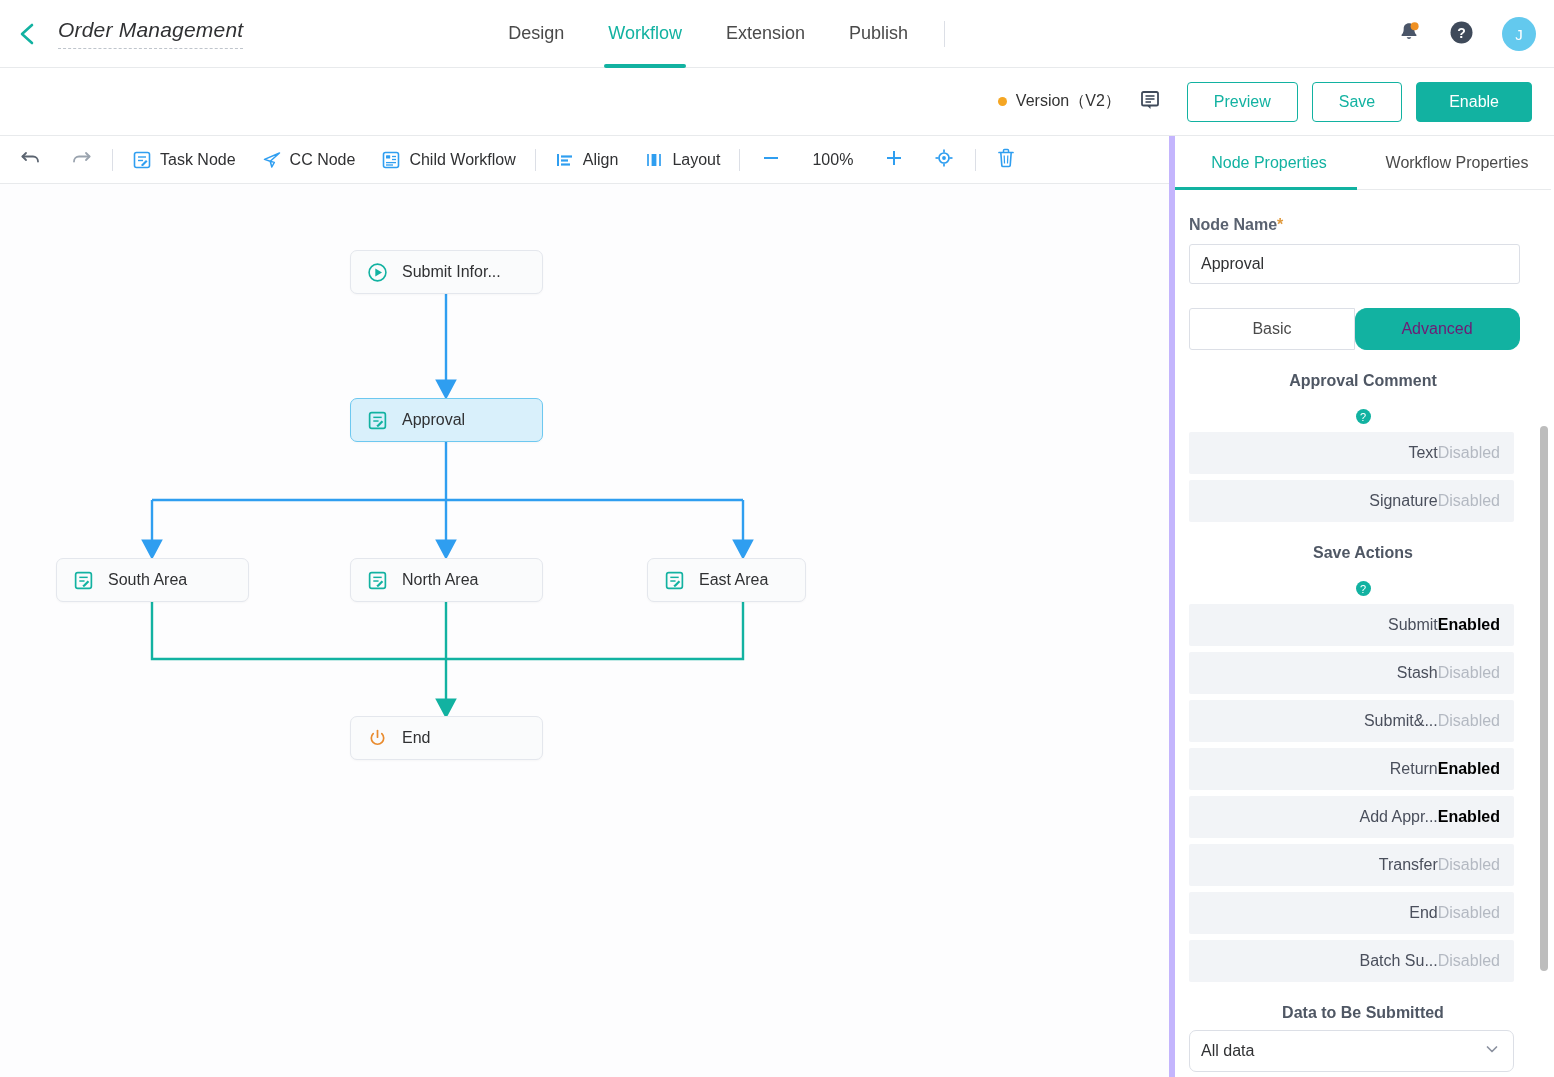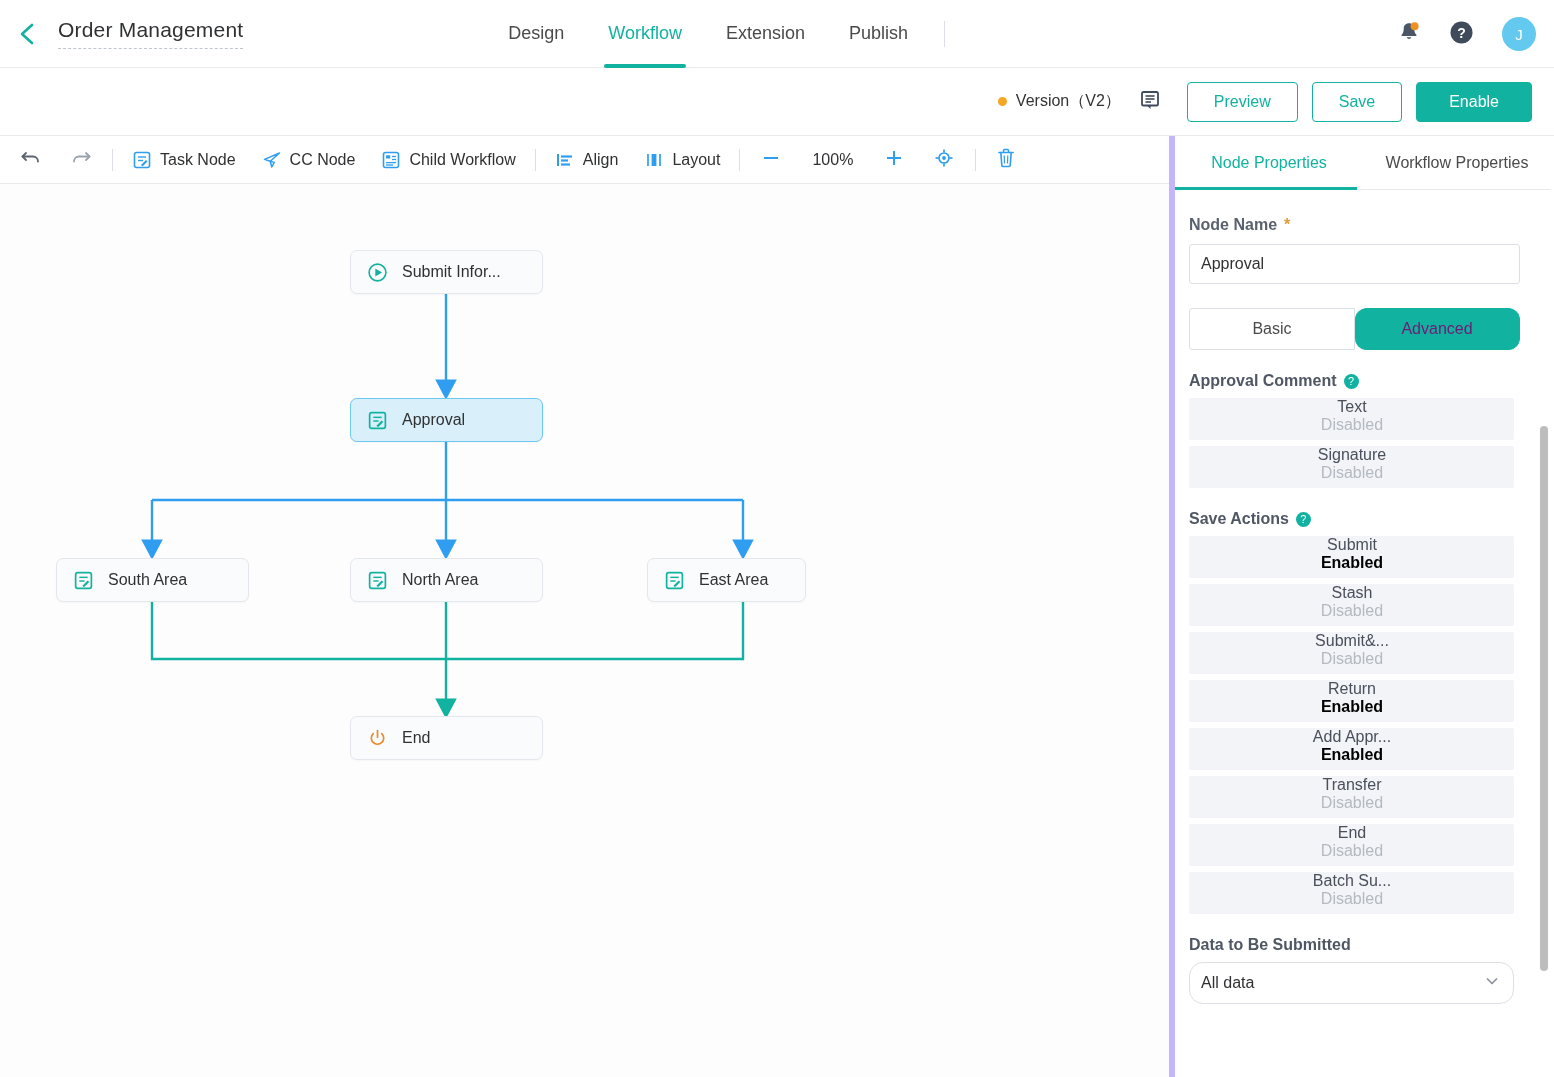--- a/index.html
+++ b/index.html
@@ -27,6 +27,7 @@
   .app-title {
     font-size: 21px; color: #303133; letter-spacing: .2px; padding-bottom: 6px;
     white-space: nowrap;
+    font-style: italic;
   }
   .app-title-underline {
     border-bottom: 1px dashed #bfc5cc; width: 100%; height: 0;

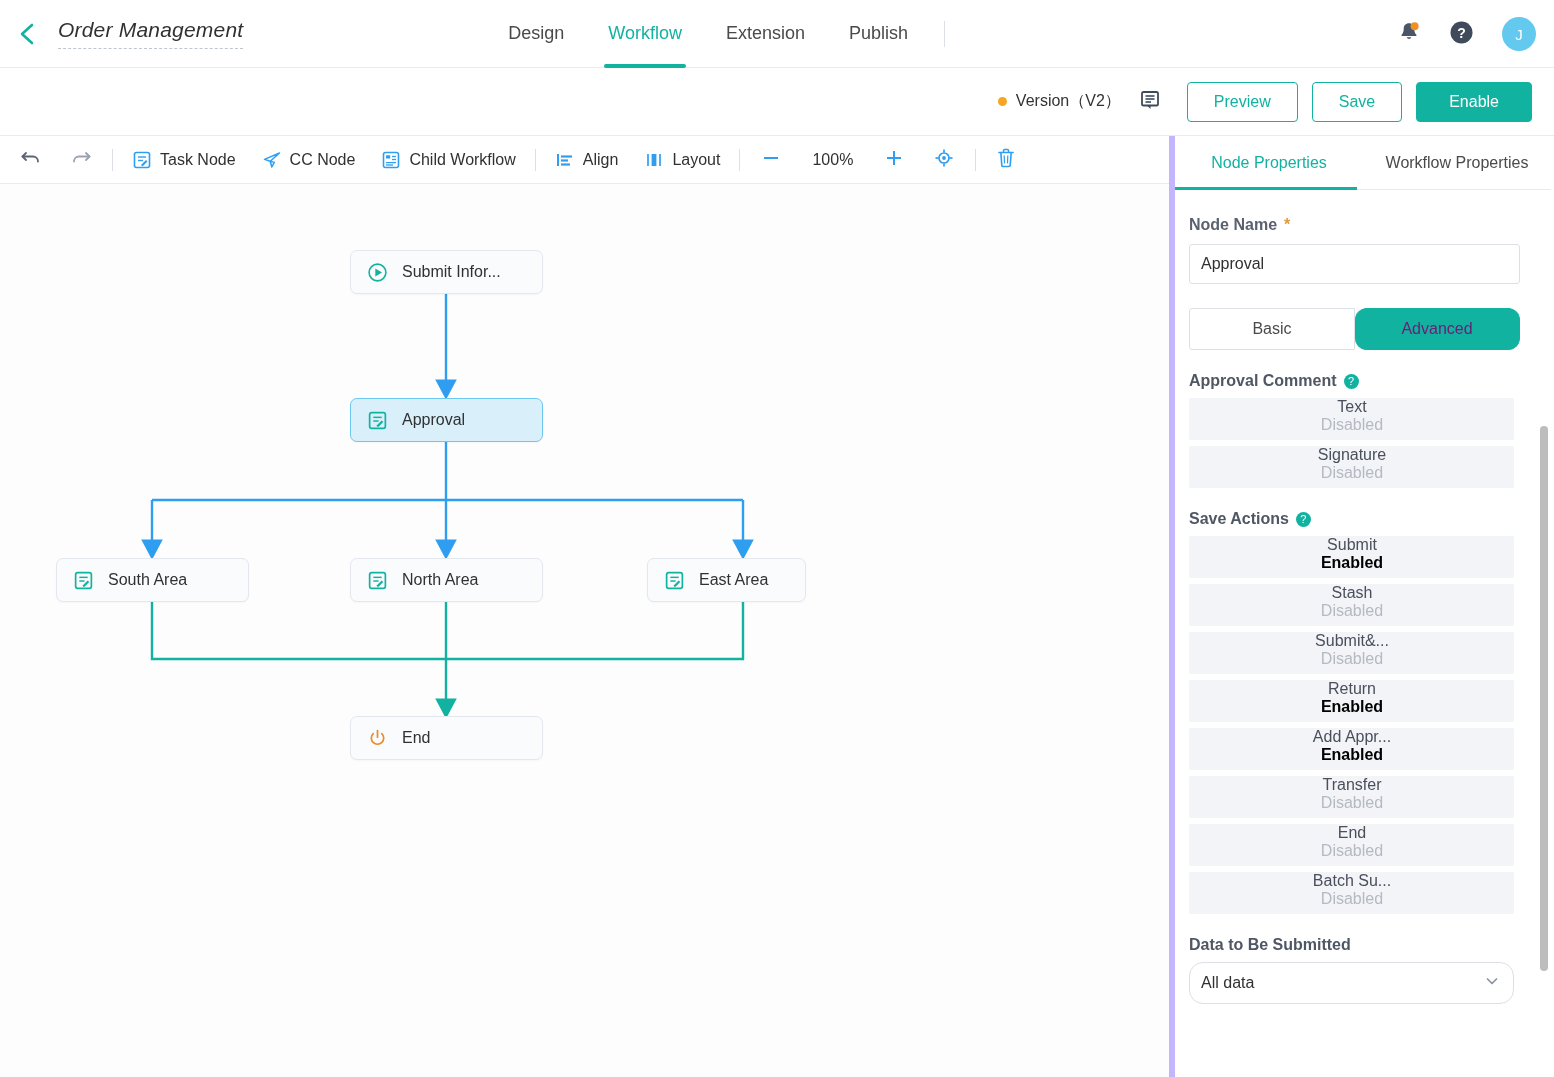--- a/index.html
+++ b/index.html
@@ -126,7 +126,7 @@
   .panel-body { padding: 14px 14px 0 14px; position: relative; height: 887px; }
   .field-label {
     font-size: 16px; font-weight: bold; color: #5a6270; margin: 12px 0 10px 0;
-    display: flex; align-items: center; gap: 7px;
+    display: flex; align-items: center; 
   }
   .req { color: #e09a3e; font-weight: bold; }
   .text-input {

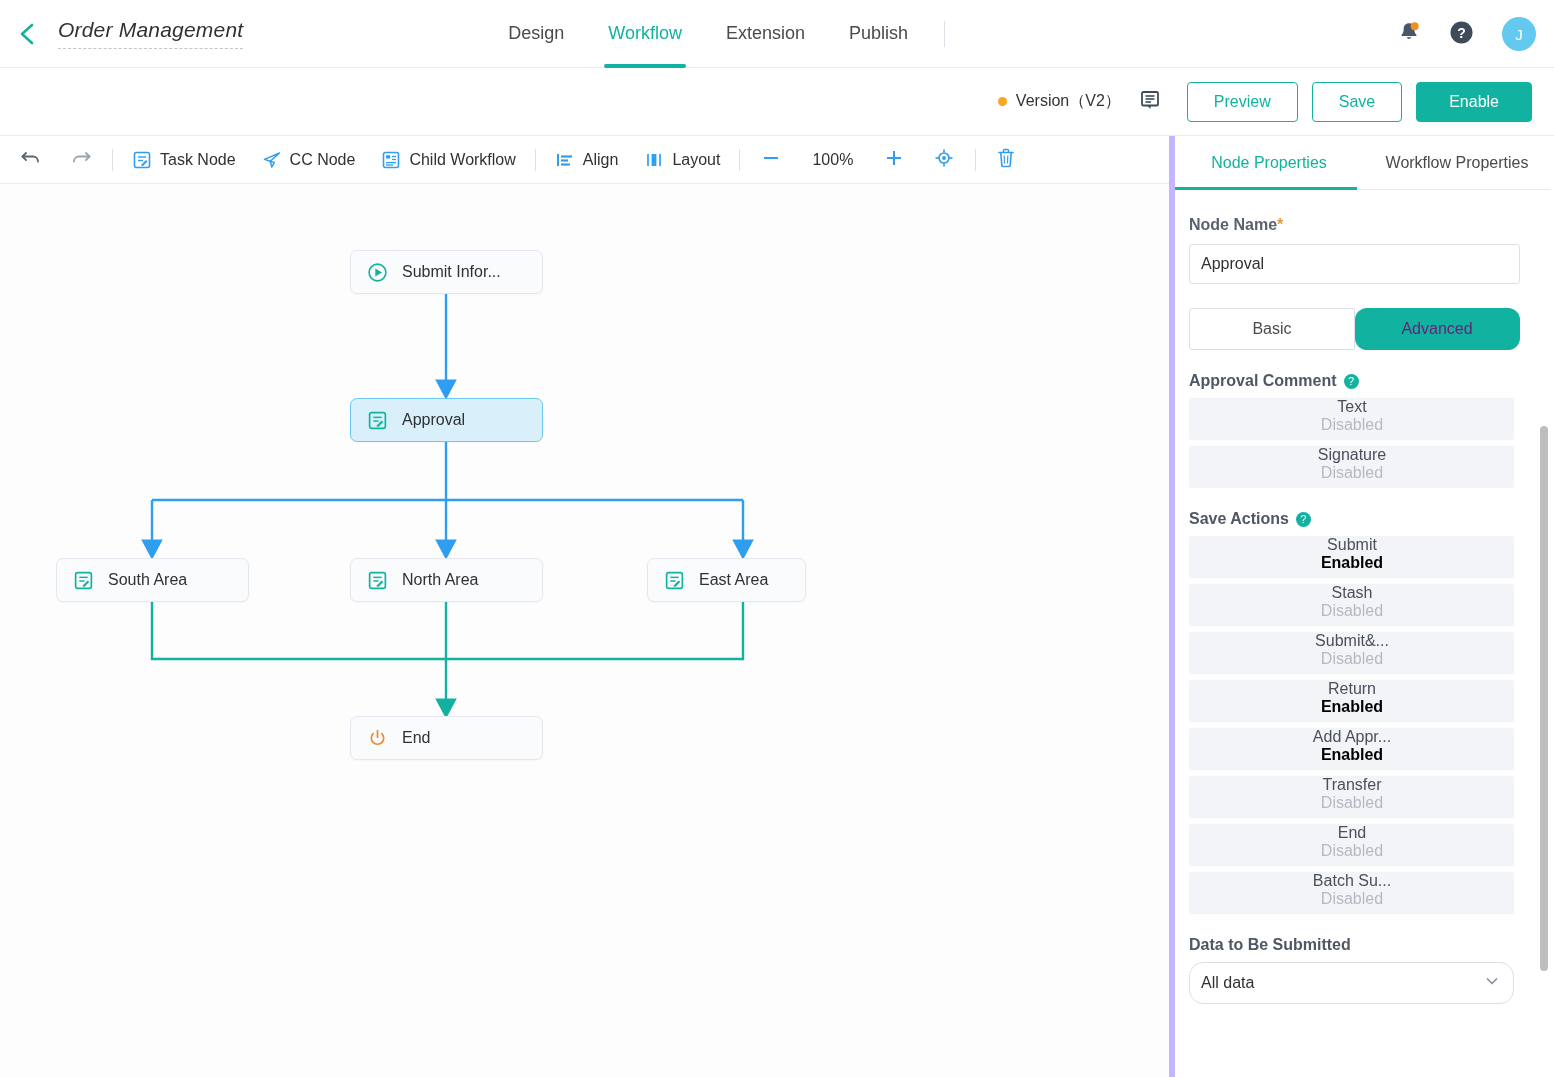--- a/index.html
+++ b/index.html
@@ -144,7 +144,7 @@
   .seg.active { background: #12b2a1; color: #701a75; border-color: #12b2a1; border-radius: 12px; }
   .section-head {
     font-size: 16px; font-weight: bold; color: #4f5764; margin: 22px 0 8px 0;
-    display: flex; align-items: center; gap: 7px;
+    display: flex; align-items: center; gap: 19px; flex-direction: column;
   }
   .help-dot {
     width: 15px; height: 15px; border-radius: 50%; background: #12b2a1; color: #fff;

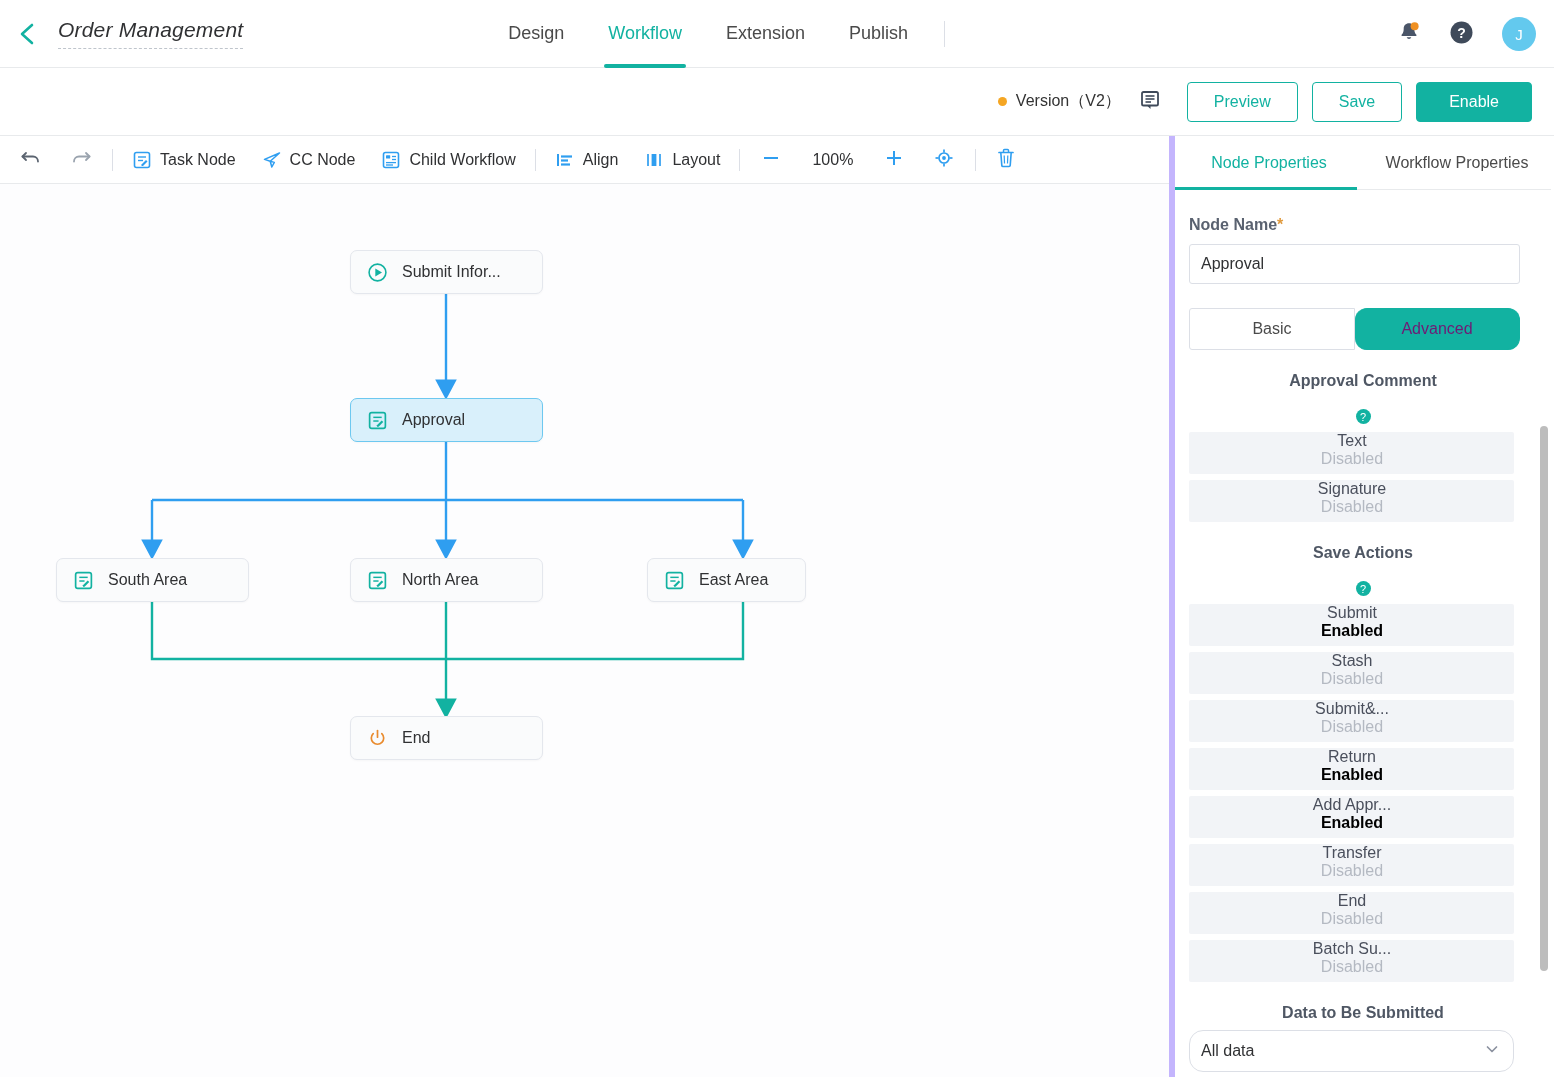--- a/index.html
+++ b/index.html
@@ -153,10 +153,9 @@
   }
   .row {
     width: 325px; height: 42px; background: #f2f4f7; border-radius: 2px;
-    display: flex; align-items: center; justify-content: flex-start;
+    display: flex; align-items: center; justify-content: flex-end;
     padding: 0 14px 0 15px; margin-bottom: 6px; font-size: 16px; color: #4a4f5c;
     cursor: pointer;
-    flex-direction: column;
   }
   .row .val { font-size: 16px; }
   .val.enabled { color: #000000; font-weight: bold; }

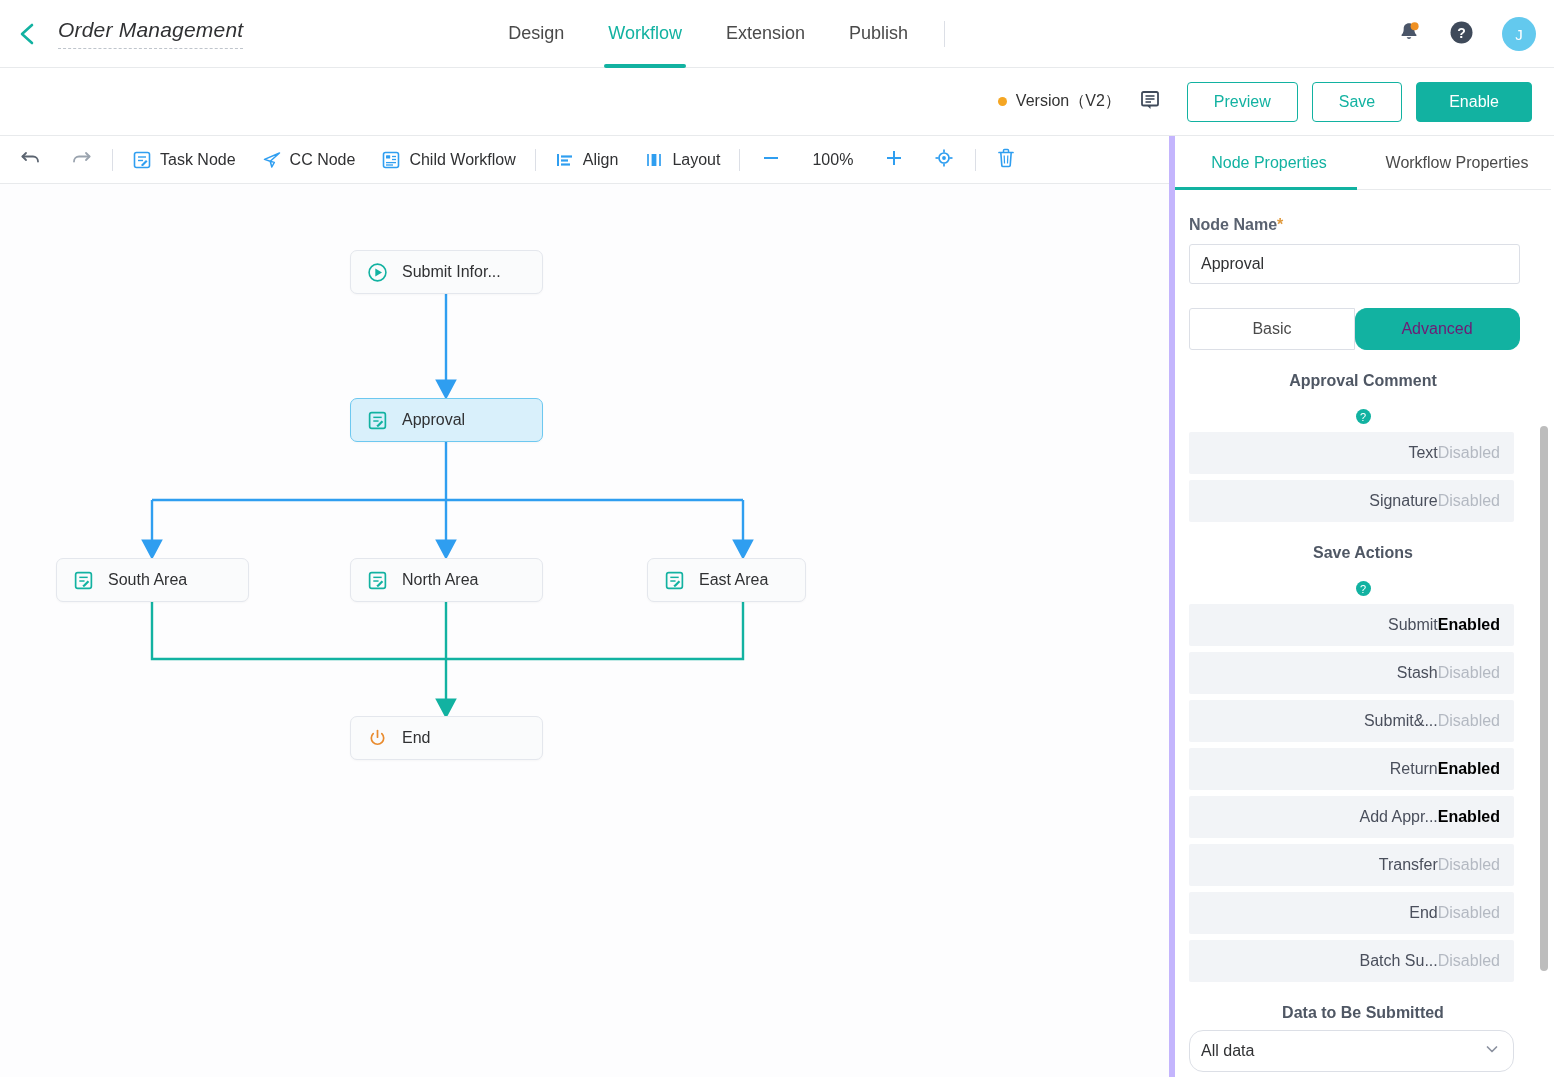--- a/index.html
+++ b/index.html
@@ -161,7 +161,7 @@
   .val.enabled { color: #000000; font-weight: bold; }
   .val.disabled { color: #b4b9c2; }
   .select-box {
-    width: 325px; height: 42px; border: 1px solid #dcdfe6; border-radius: 14px;
+    width: 325px; height: 42px; border: 1px solid #dcdfe6; border-radius: 7px;
     display: flex; align-items: center; justify-content: space-between;
     padding: 0 13px 0 11px; font-size: 16px; color: #303133; cursor: pointer; background:#fff;
   }

